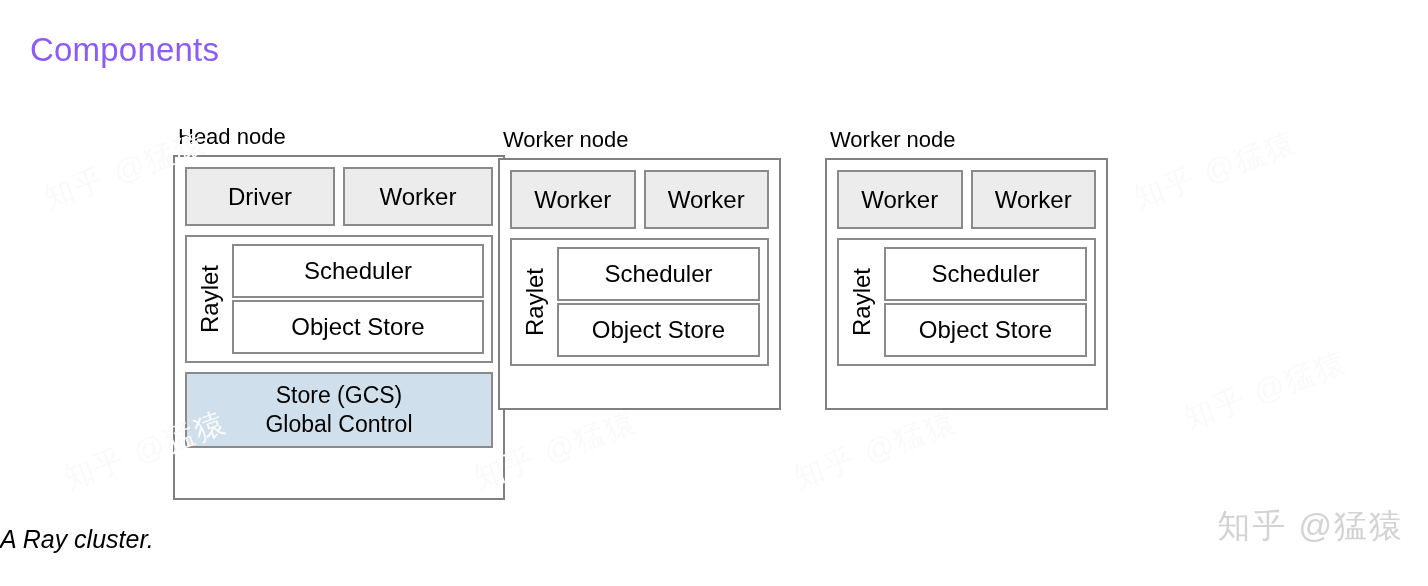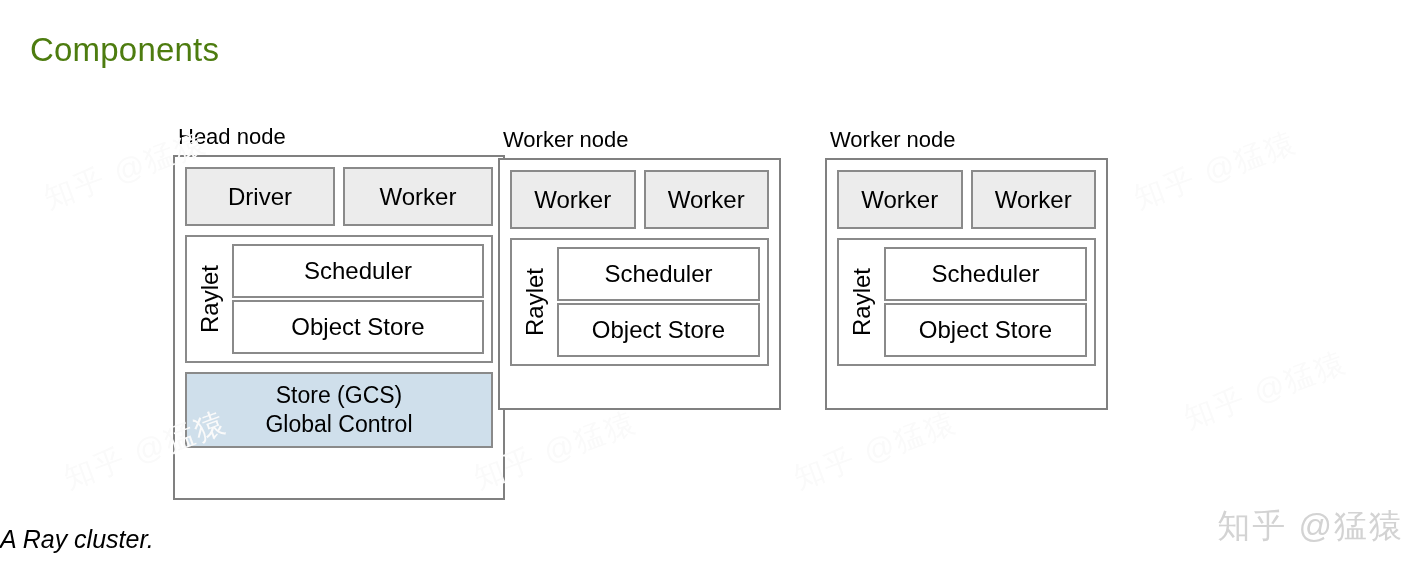--- a/index.html
+++ b/index.html
@@ -23,7 +23,7 @@
     top: 31px;
     font-size: 33px;
     font-weight: 400;
-    color: #4d7c0f;
+    color: #8b5cf6;
     letter-spacing: 0.2px;
     white-space: nowrap;
   }

